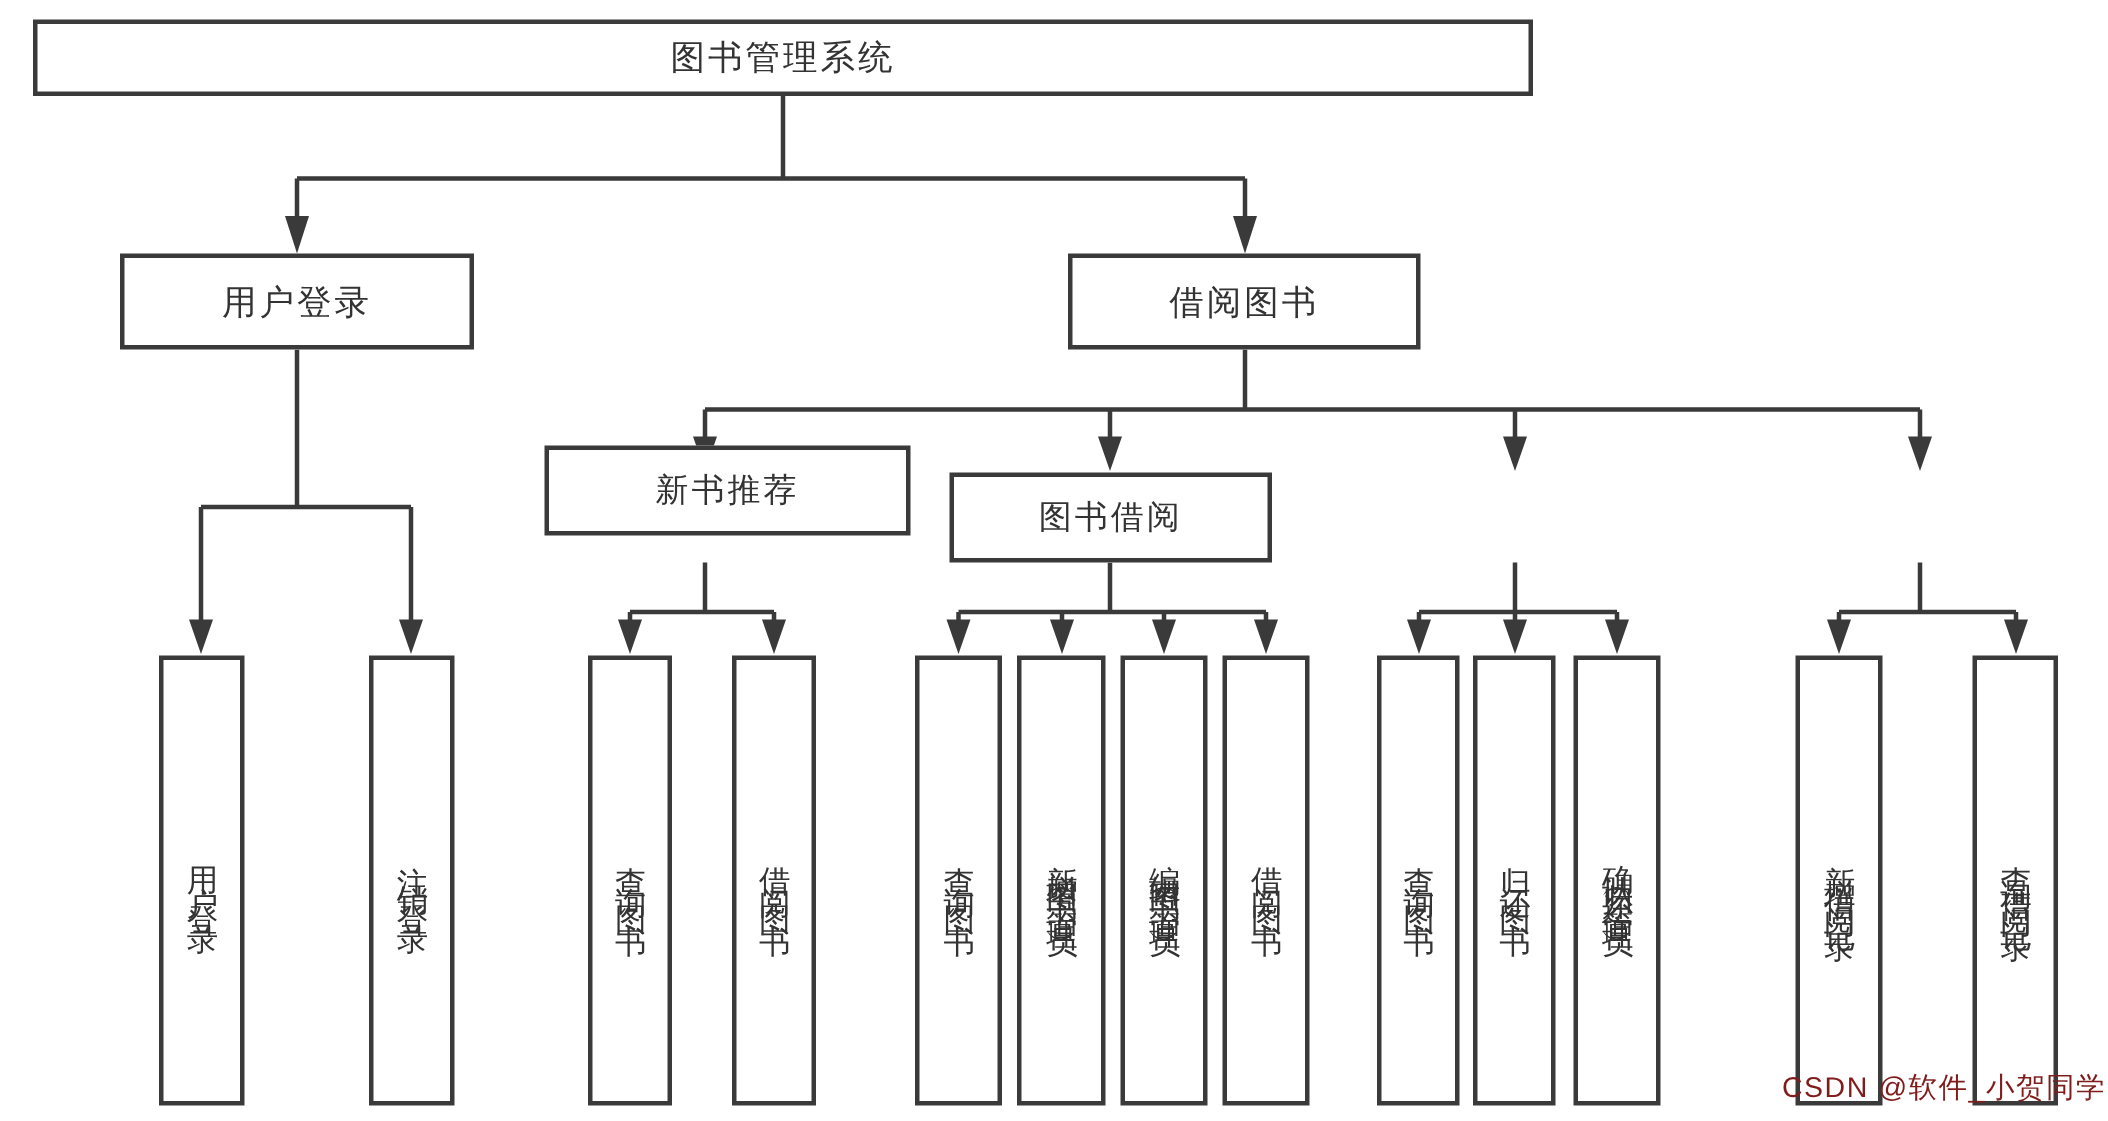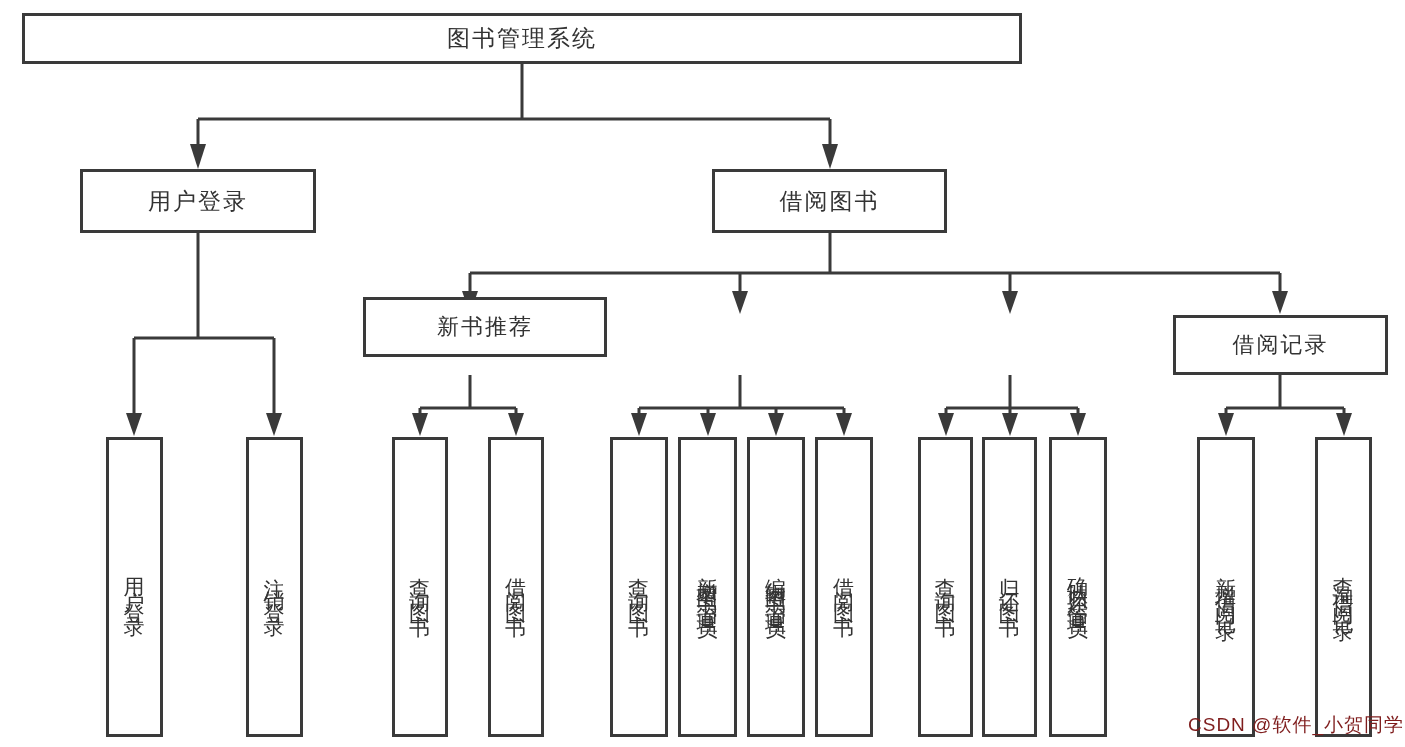--- a/index.html
+++ b/index.html
@@ -111,6 +111,9 @@
   <div class="box l3-box" style="left:363px;top:297px;width:244px;height:60px">
     <span class="lbl">新书推荐</span>
   </div>
+  <div class="box l3-box" style="left:633px;top:315px;width:215px;height:60px">
+    <span class="lbl">图书借阅</span>
+  </div>
   <div class="box l3-box" style="left:1173px;top:315px;width:215px;height:60px">
     <span class="lbl">借阅记录</span>
   </div>

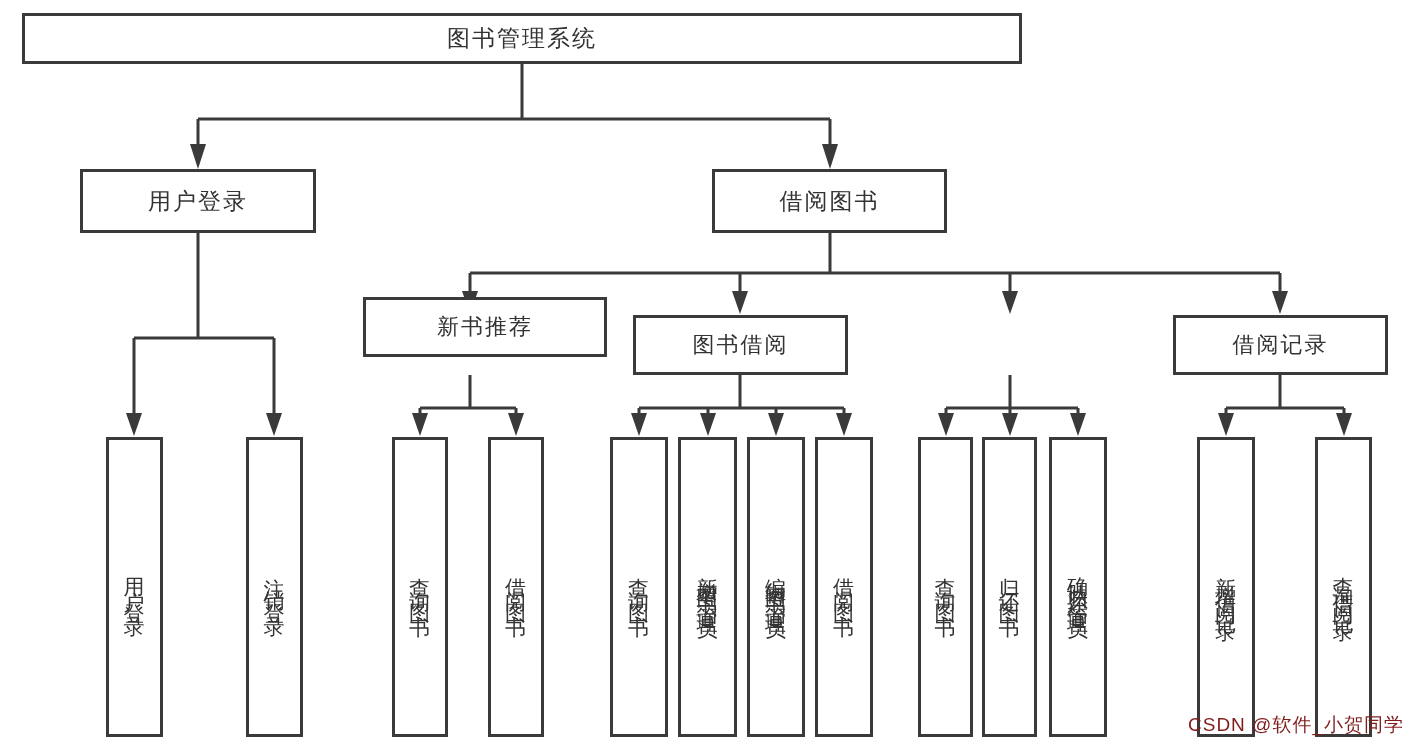--- a/index.html
+++ b/index.html
@@ -114,9 +114,6 @@
   <div class="box l3-box" style="left:633px;top:315px;width:215px;height:60px">
     <span class="lbl">图书借阅</span>
   </div>
-  <div class="box l3-box" style="left:1173px;top:315px;width:215px;height:60px">
-    <span class="lbl">借阅记录</span>
-  </div>
 
   <div class="box leaf" style="left:106px;top:437px;width:57px;height:300px">
     <span class="lbl v4">用户登录</span>

